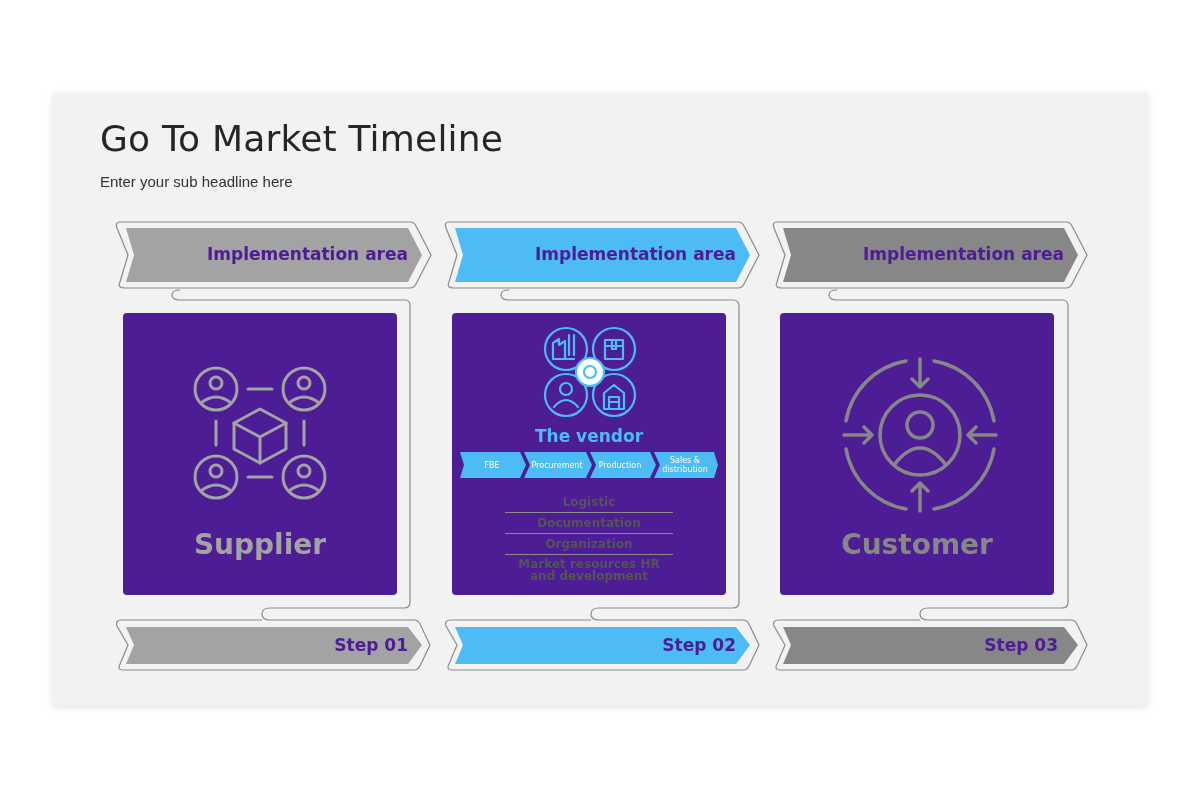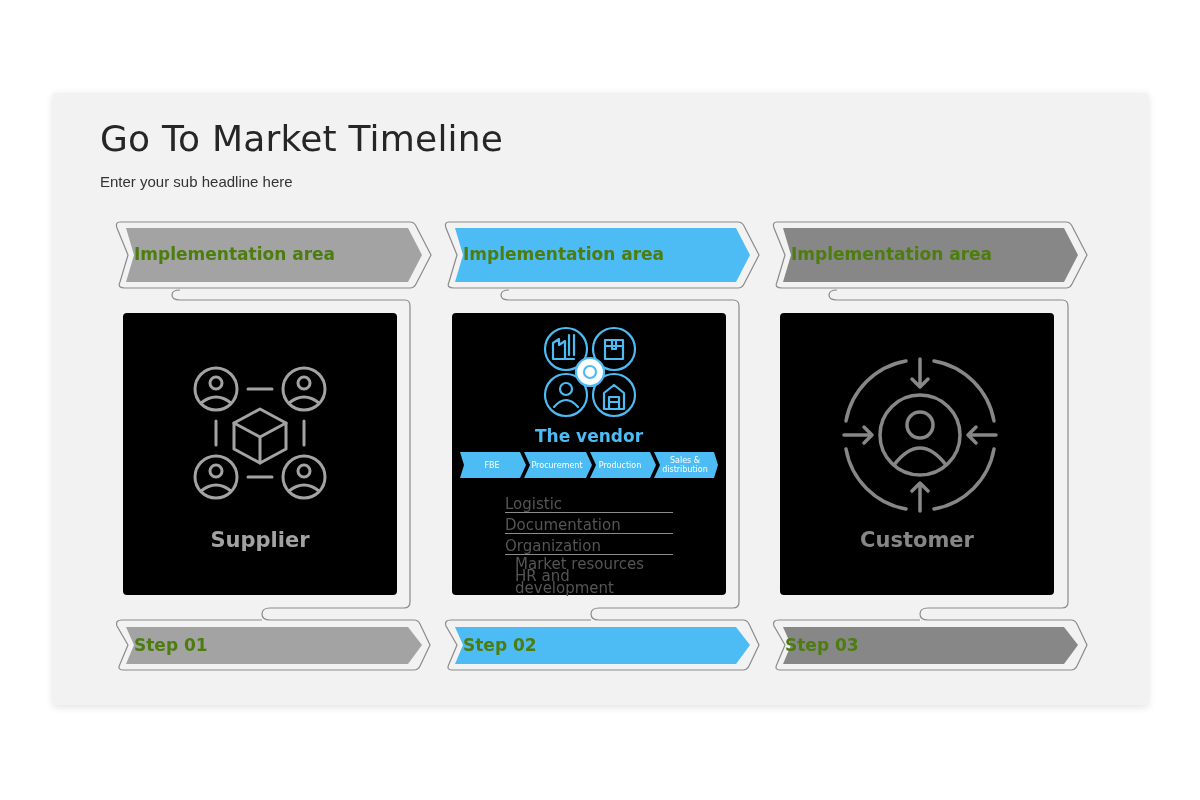--- a/index.html
+++ b/index.html
@@ -8,7 +8,7 @@
   .title { position:absolute; left:100px; top:118px; font-size:36px; font-weight:normal; color:#262626; letter-spacing:0.2px; margin:0; }
   .subtitle { position:absolute; left:100px; top:173px; font-size:15px; color:#333333; font-family:Liberation Sans, sans-serif; }
   svg.frames { position:absolute; left:0; top:0; }
-  .chev-label { position:absolute; color:#4d7c0f; font-weight:bold; text-align:left; font-size:17px; }
+  .chev-label { position:absolute; color:#4c1d95; font-weight:bold; text-align:right; font-size:17px; }
   .card { position:absolute; background:#000000; border-radius:4px; }
   .card-label { position:absolute; left:0; right:0; text-align:center; font-weight:bold; font-size:21px; }
   .icon { position:absolute; }

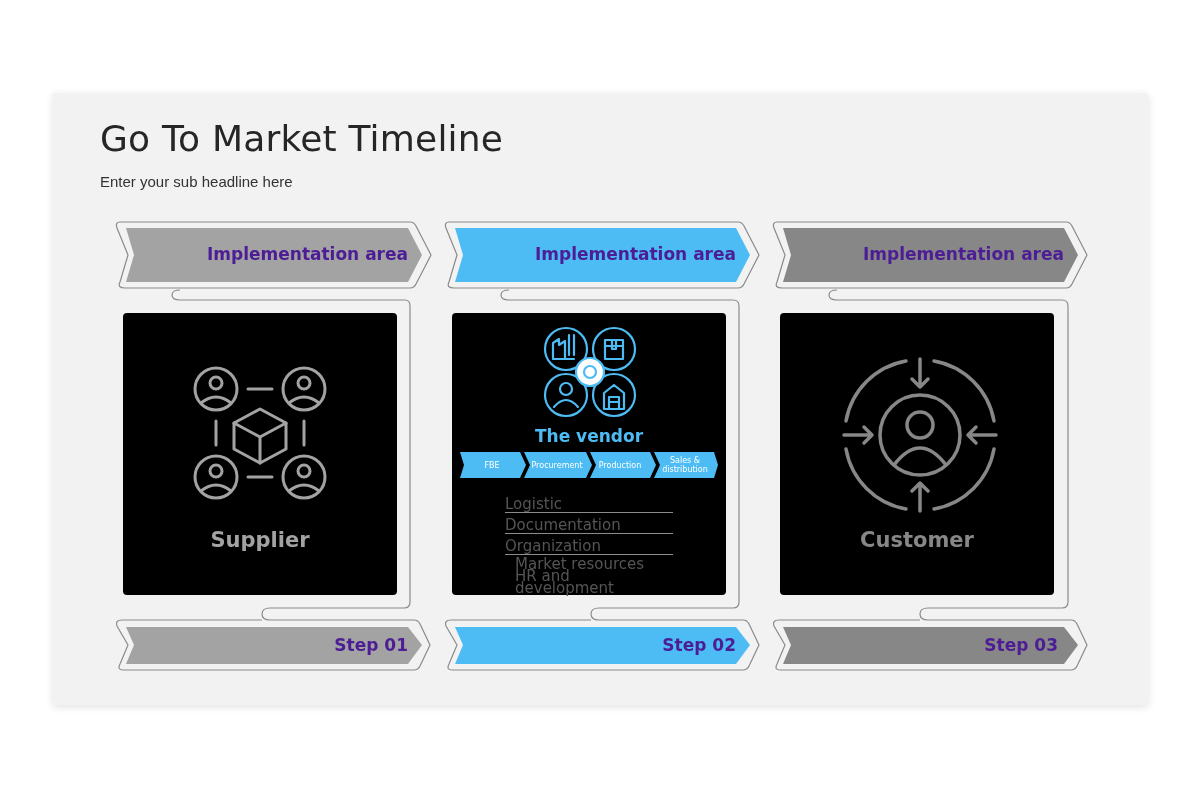--- a/index.html
+++ b/index.html
@@ -9,7 +9,7 @@
   .subtitle { position:absolute; left:100px; top:173px; font-size:15px; color:#333333; font-family:Liberation Sans, sans-serif; }
   svg.frames { position:absolute; left:0; top:0; }
   .chev-label { position:absolute; color:#4c1d95; font-weight:bold; text-align:right; font-size:17px; }
-  .card { position:absolute; background:#000000; border-radius:4px; }
+  .card { position:absolute; background:#4c1d95; border-radius:4px; }
   .card-label { position:absolute; left:0; right:0; text-align:center; font-weight:bold; font-size:21px; }
   .icon { position:absolute; }
   .mini-step { position:absolute; color:#ffffff; font-size:8px; text-align:center; line-height:9px; display:flex; align-items:center; justify-content:center; }

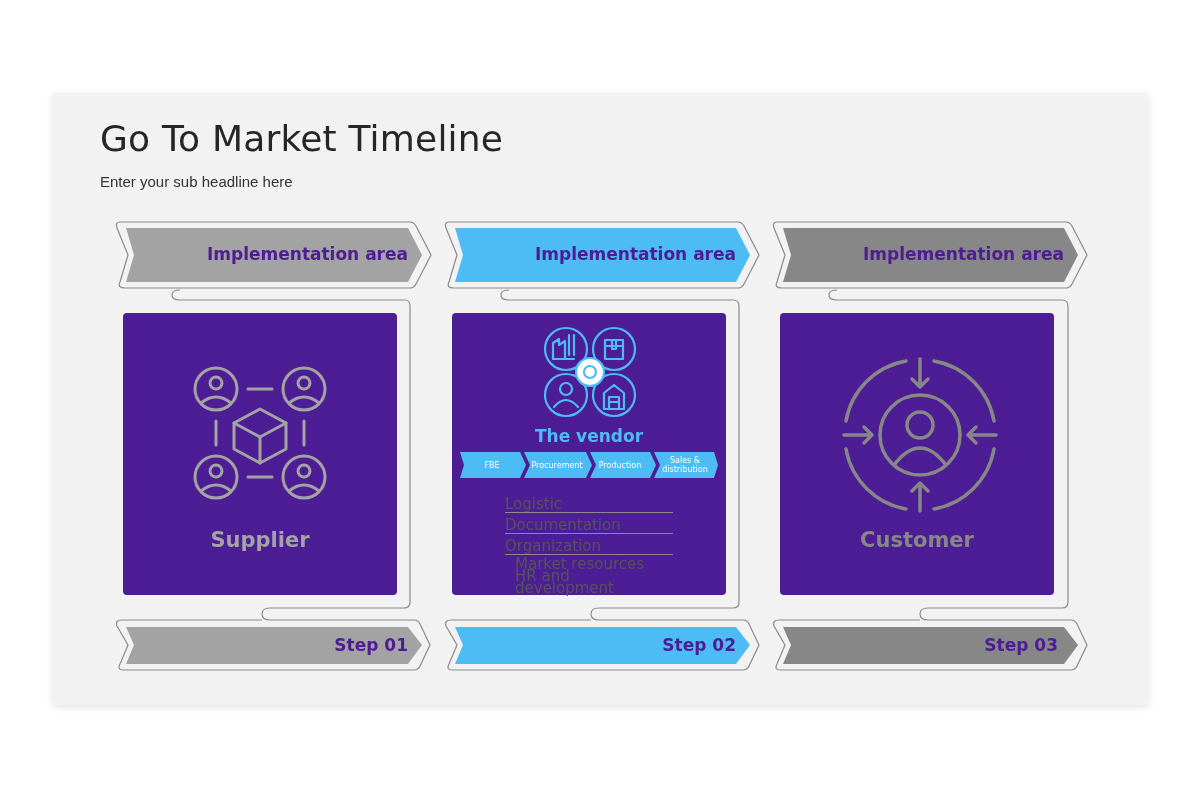--- a/index.html
+++ b/index.html
@@ -13,7 +13,7 @@
   .card-label { position:absolute; left:0; right:0; text-align:center; font-weight:bold; font-size:21px; }
   .icon { position:absolute; }
   .mini-step { position:absolute; color:#ffffff; font-size:8px; text-align:center; line-height:9px; display:flex; align-items:center; justify-content:center; }
-  .list-row { position:absolute; left:505px; width:168px; text-align:left; font-size:15px; color:#555555; }
+  .list-row { position:absolute; left:505px; width:168px; text-align:center; font-size:12px; color:#555555;font-weight:bold; }
   .list-line { position:absolute; left:505px; width:168px; height:1px; background:#8c8c8c; }
 </style>
 </head>

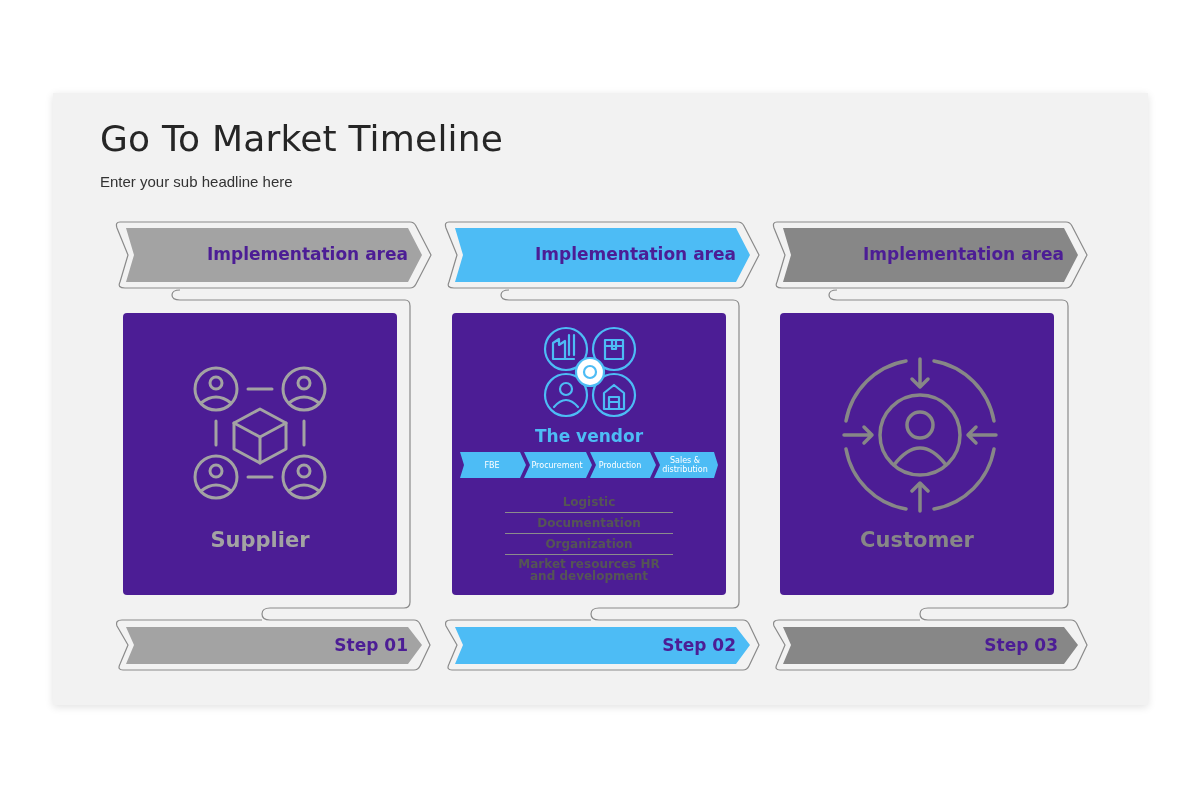--- a/index.html
+++ b/index.html
@@ -10,7 +10,7 @@
   svg.frames { position:absolute; left:0; top:0; }
   .chev-label { position:absolute; color:#4c1d95; font-weight:bold; text-align:right; font-size:17px; }
   .card { position:absolute; background:#4c1d95; border-radius:4px; }
-  .card-label { position:absolute; left:0; right:0; text-align:center; font-weight:bold; font-size:21px; }
+  .card-label { position:absolute; left:0; right:0; text-align:center; font-weight:bold; font-size:28px; }
   .icon { position:absolute; }
   .mini-step { position:absolute; color:#ffffff; font-size:8px; text-align:center; line-height:9px; display:flex; align-items:center; justify-content:center; }
   .list-row { position:absolute; left:505px; width:168px; text-align:center; font-size:12px; color:#555555;font-weight:bold; }

